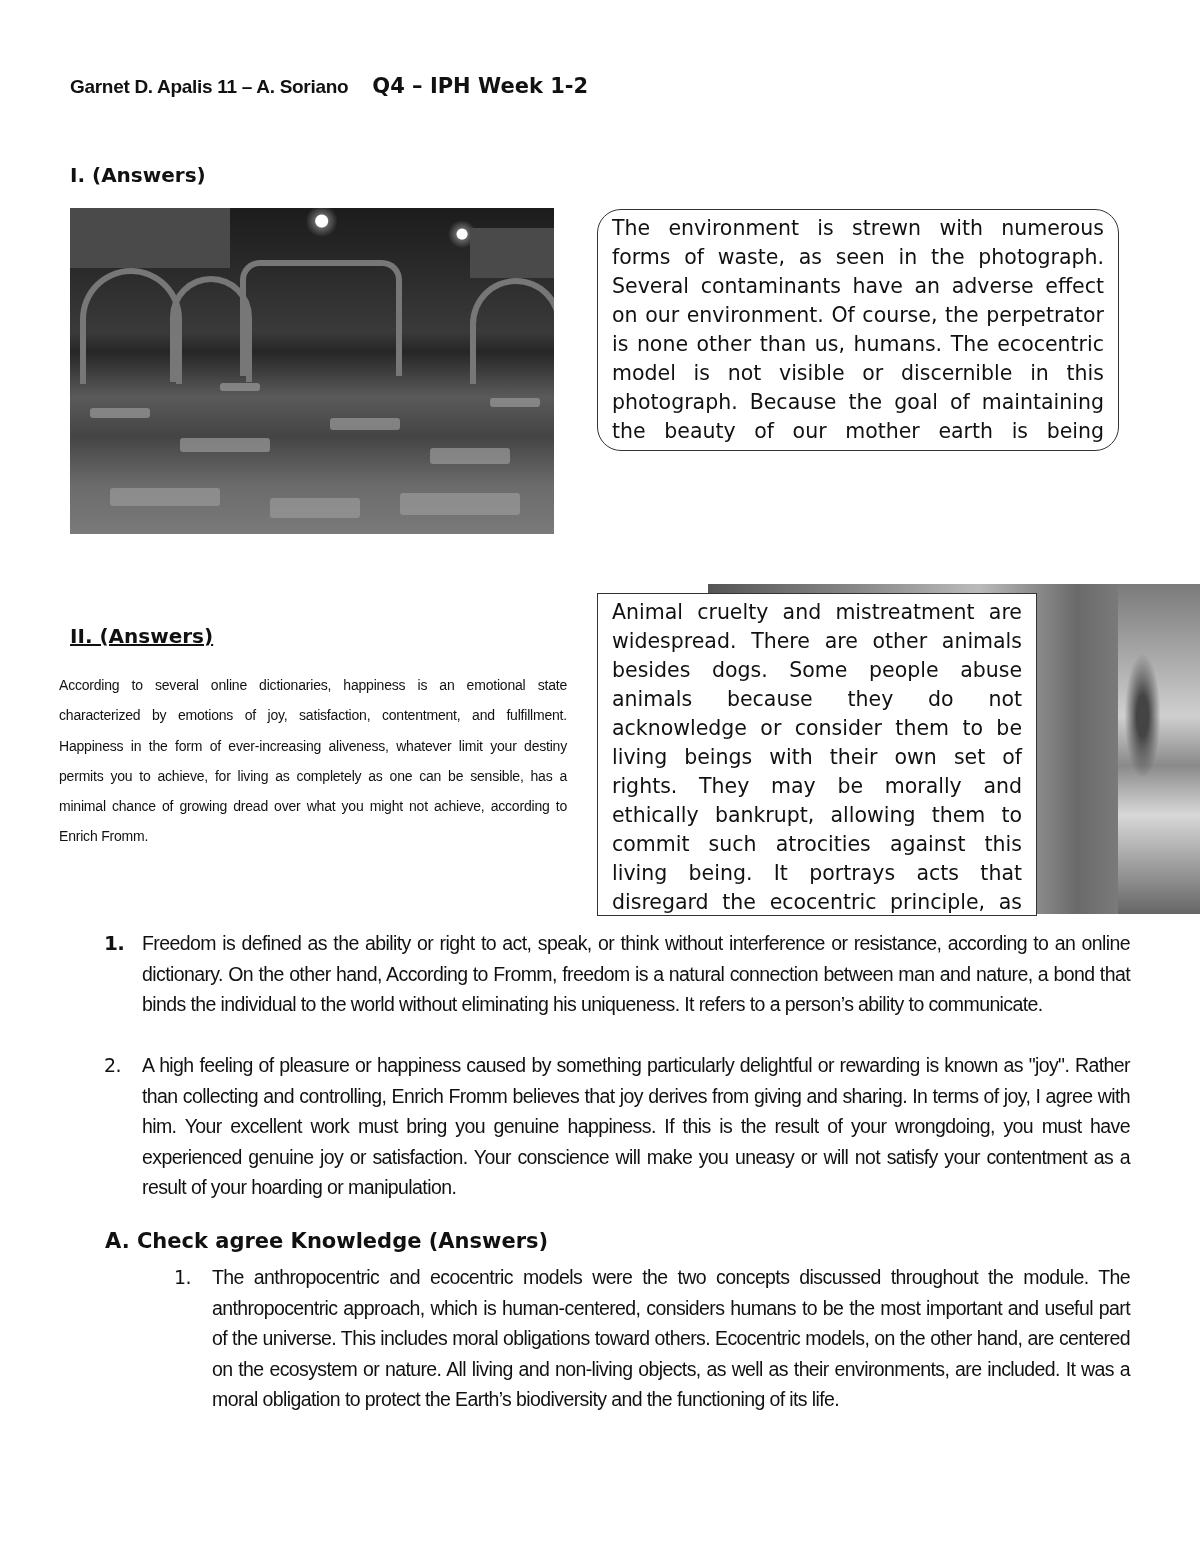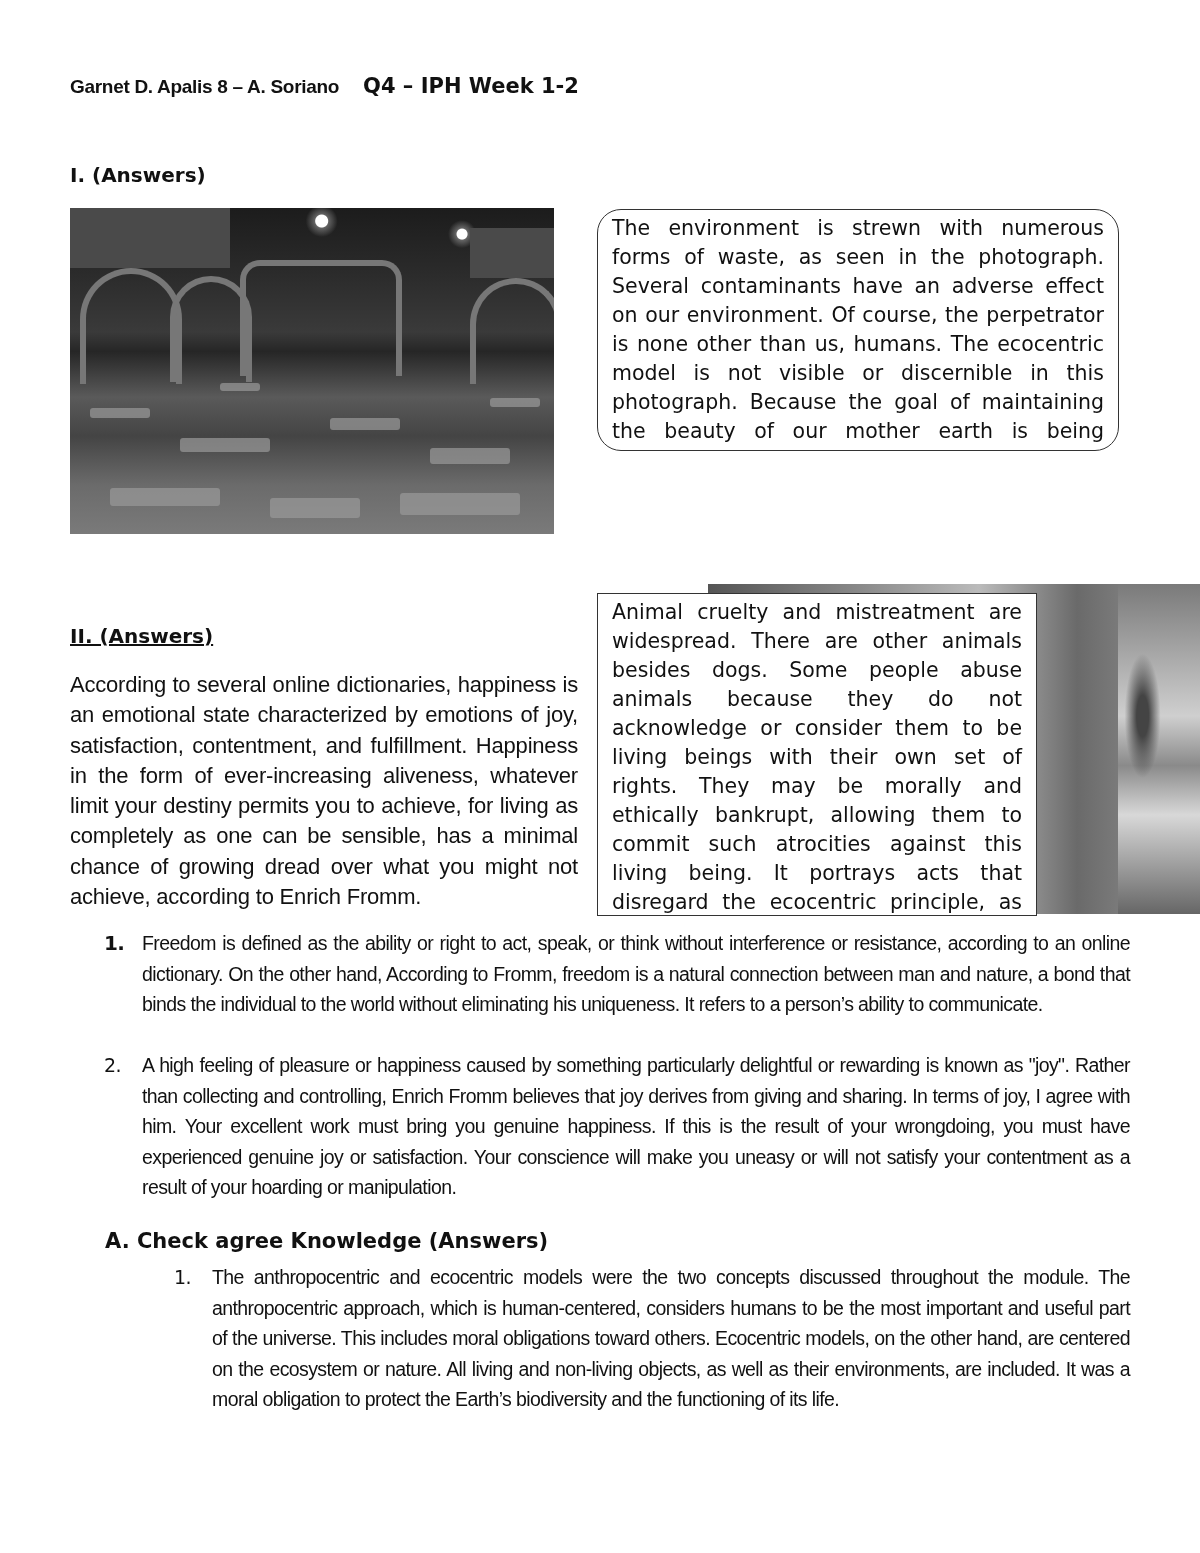--- a/index.html
+++ b/index.html
@@ -52,7 +52,7 @@
 <body>
 
 <div class="abs header">
-  <span class="name">Garnet D. Apalis 8 – A. Soriano</span>
+  <span class="name">Garnet D. Apalis 11 – A. Soriano</span>
   <span class="title">Q4 – IPH Week 1-2</span>
 </div>
 

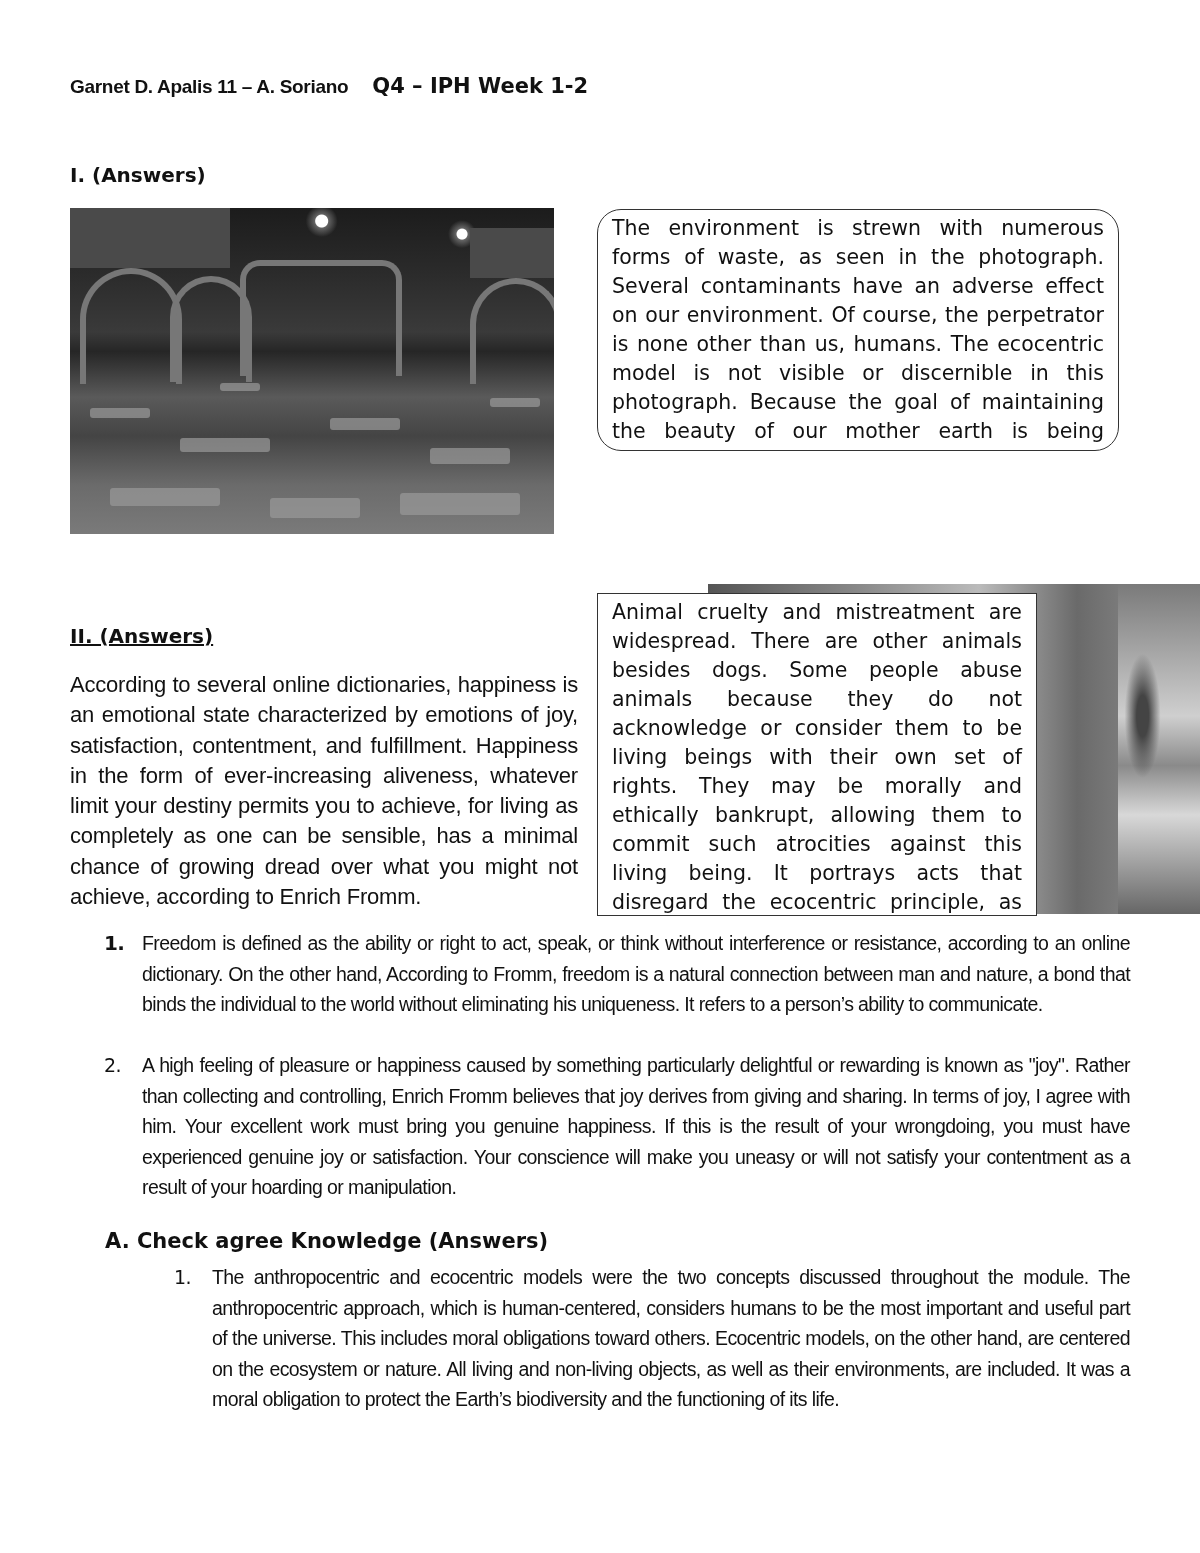--- a/index.html
+++ b/index.html
@@ -36,8 +36,8 @@
       radial-gradient(ellipse at 30% 40%, #444 0 6px, transparent 18px),
       linear-gradient(180deg, #7a7a7a, #cfcfcf 40%, #8a8a8a 55%, #d8d8d8 70%, #666 100%); }
 
-  .para2 { left: 70px; top: 670px; width: 508px; font-family: "Liberation Sans", sans-serif;
-    font-size: 22px; line-height: 30.3px; text-align: justify; letter-spacing: -0.2px; }
+  .para2 { left: 59px; top: 670px; width: 508px; font-family: "Liberation Sans", sans-serif;
+    font-size: 14px; line-height: 30.3px; text-align: justify; letter-spacing: -0.2px; }
 
   .list { font-family: "Liberation Sans", sans-serif; font-size: 19.5px; line-height: 30.5px;
     text-align: justify; letter-spacing: -0.6px; }

